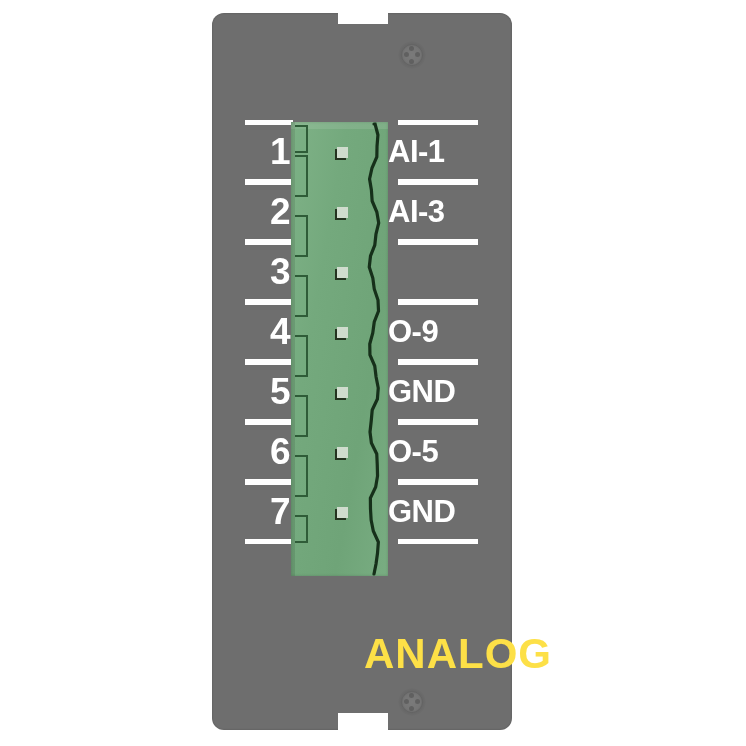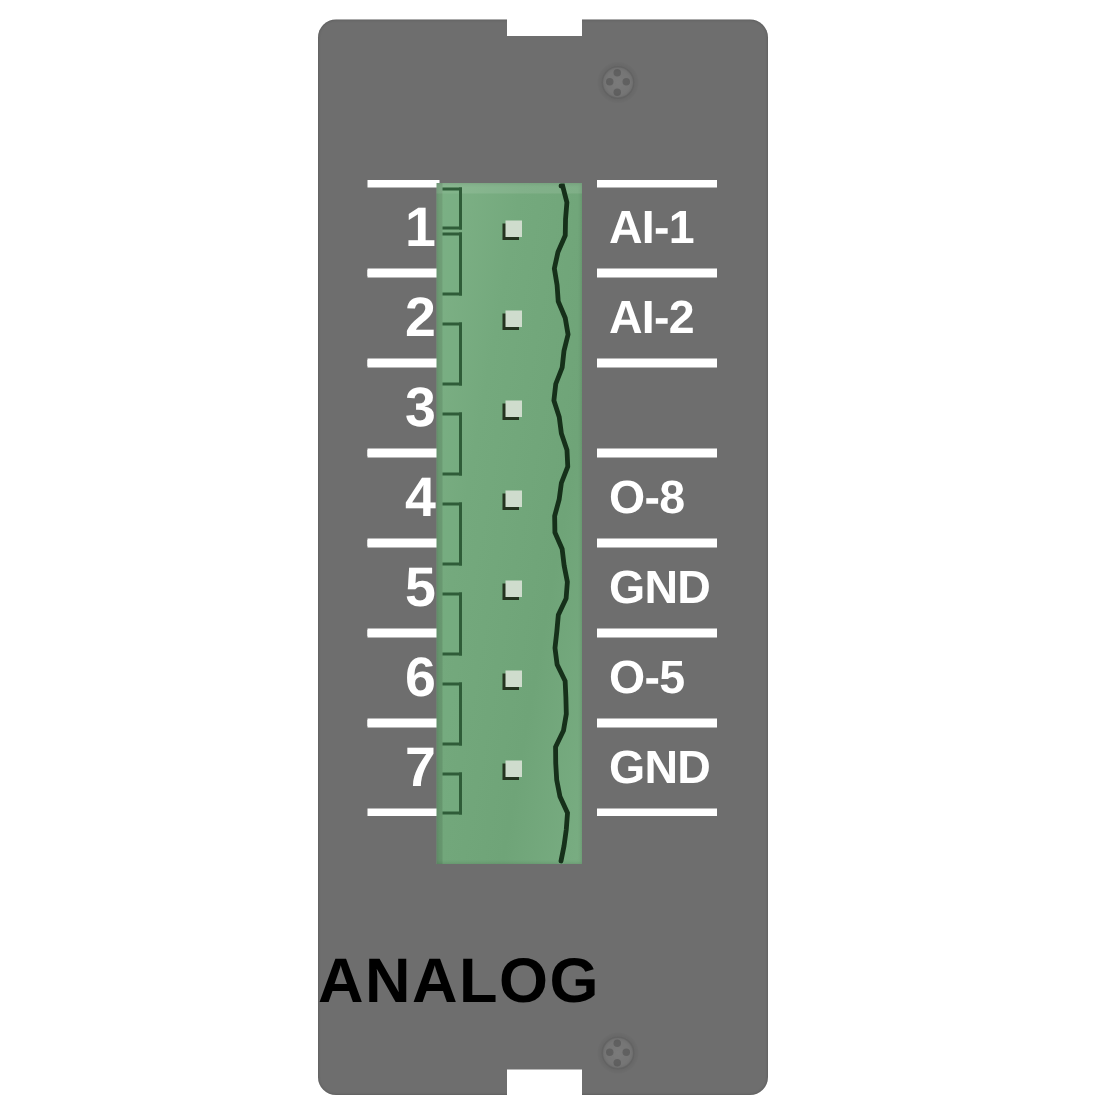--- a/index.html
+++ b/index.html
@@ -117,7 +117,7 @@
 
   .pin-label {
     position: absolute;
-    left: 194px;
+    left: 176px;
     top: 8px;
     width: 100px;
     text-align: left;

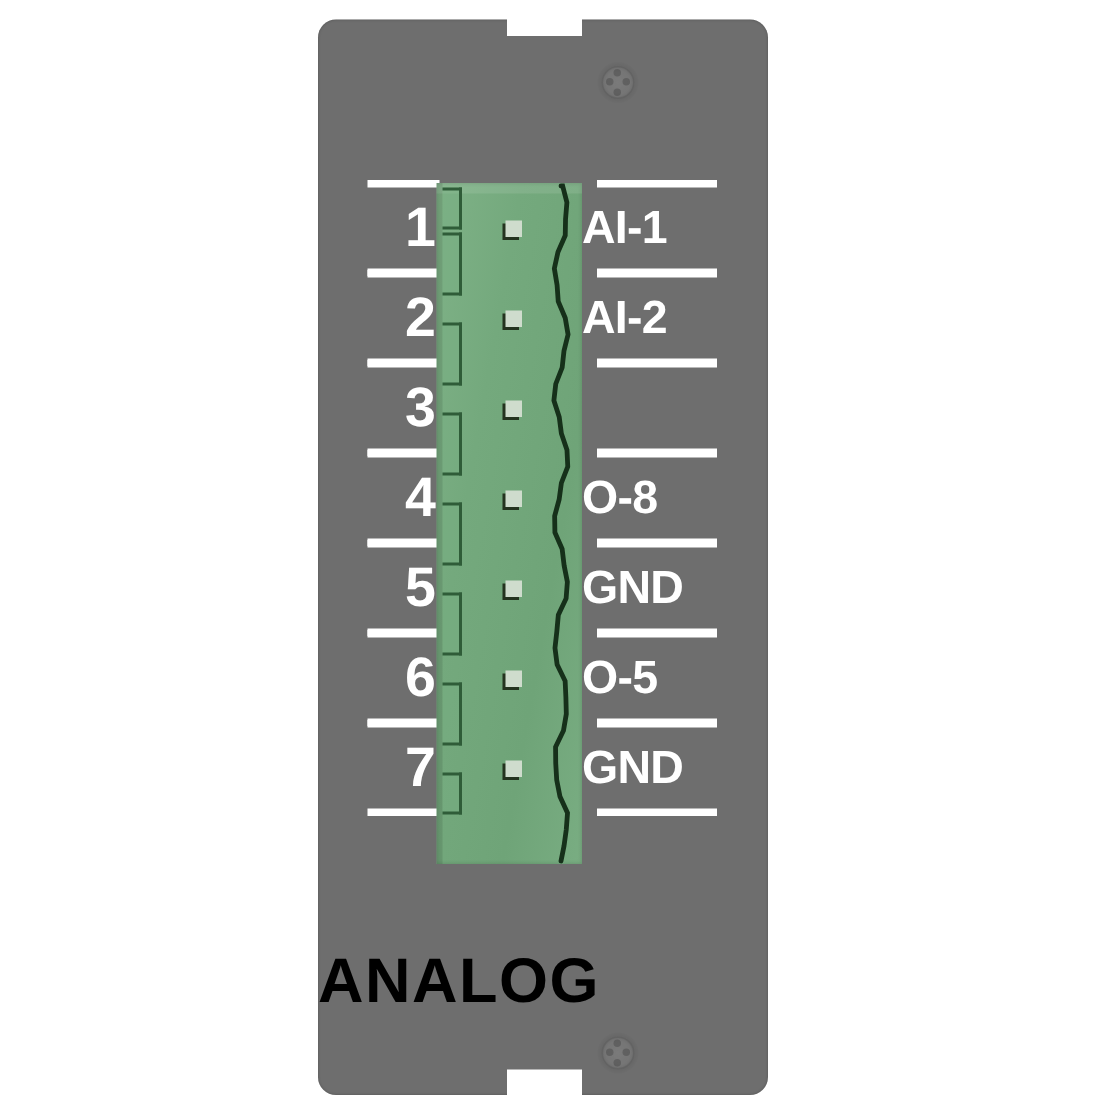--- a/index.html
+++ b/index.html
@@ -227,7 +227,7 @@
           <div class="rule right top"></div>
           <div class="rule right bottom"></div>
           <div class="pin-number">2</div>
-          <div class="pin-label">AI-2</div>
+          <div class="pin-label">AI-3</div>
         </div>
         <div class="row" style="top: 120px;">
           <div class="rule left top"></div>

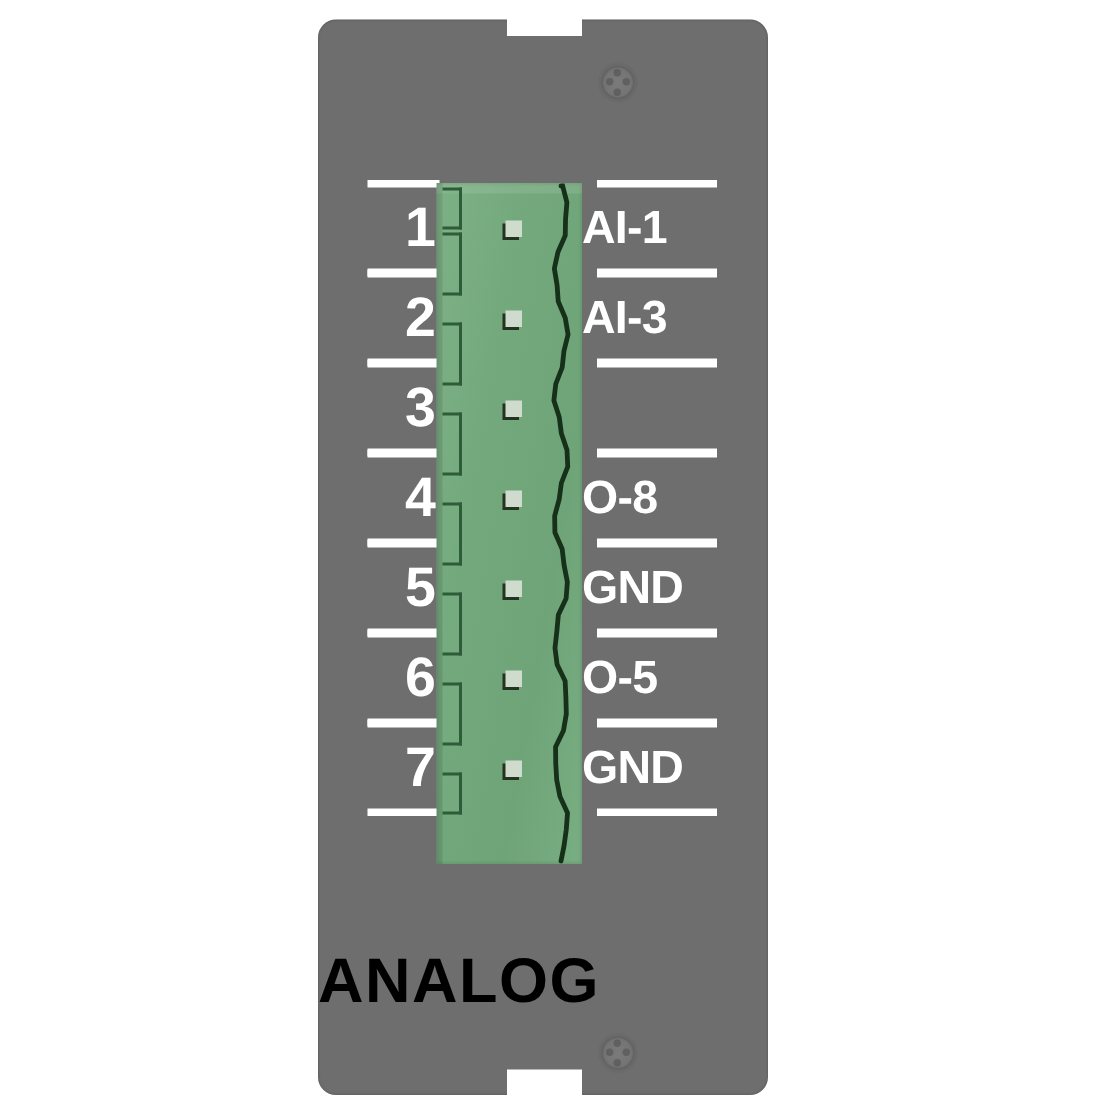--- a/index.html
+++ b/index.html
@@ -242,7 +242,7 @@
           <div class="rule right top"></div>
           <div class="rule right bottom"></div>
           <div class="pin-number">4</div>
-          <div class="pin-label">O-8</div>
+          <div class="pin-label">O-9</div>
         </div>
         <div class="row" style="top: 240px;">
           <div class="rule left top"></div>

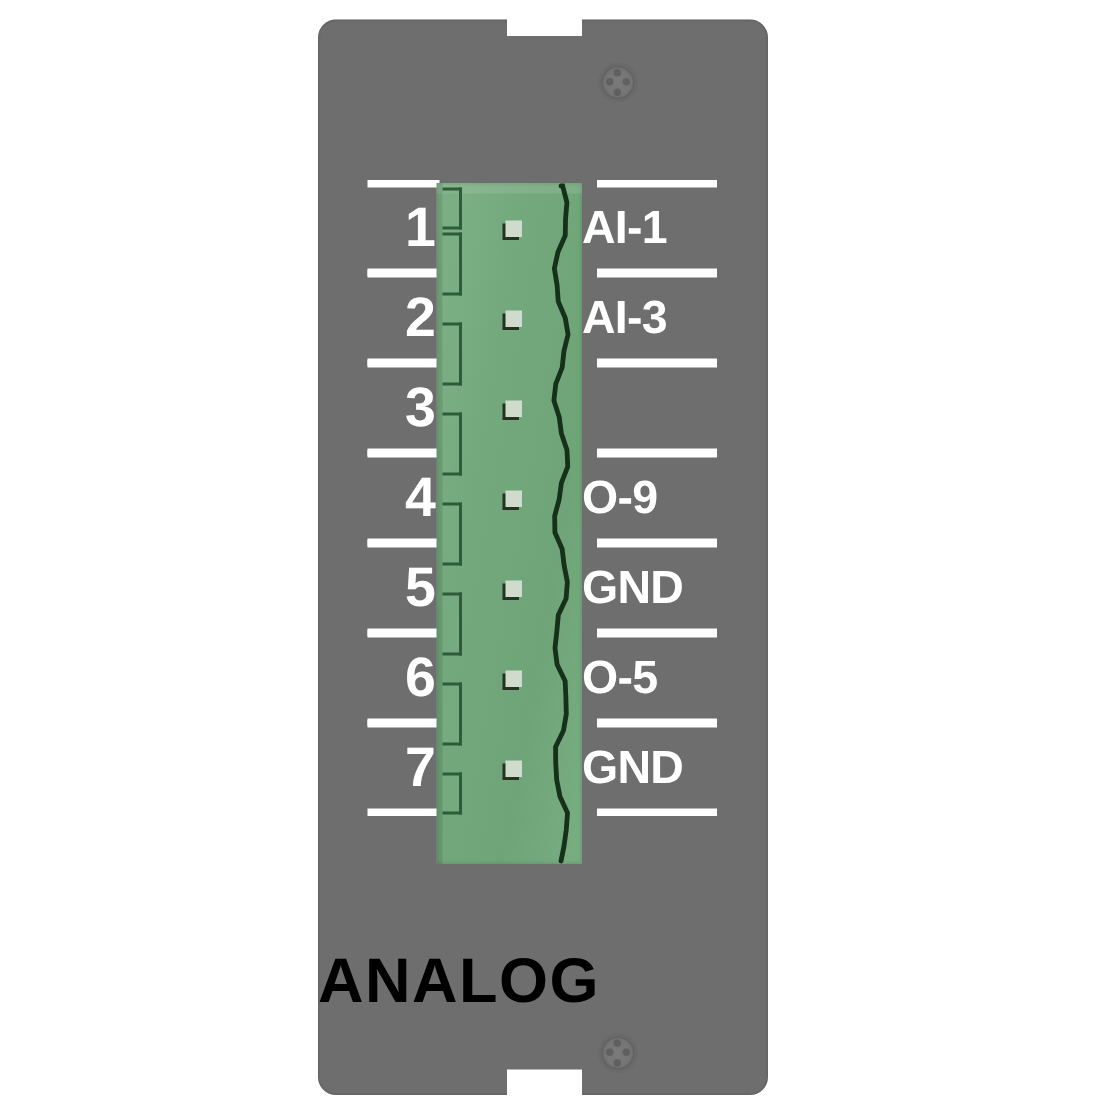--- a/index.html
+++ b/index.html
@@ -189,8 +189,8 @@
     left: 0;
     top: 617px;
     width: 340px;
-    text-align: left;
-    color: #000000;
+    text-align: right;
+    color: #fde047;
     font-size: 42px;
     font-weight: bold;
     letter-spacing: 1px;

